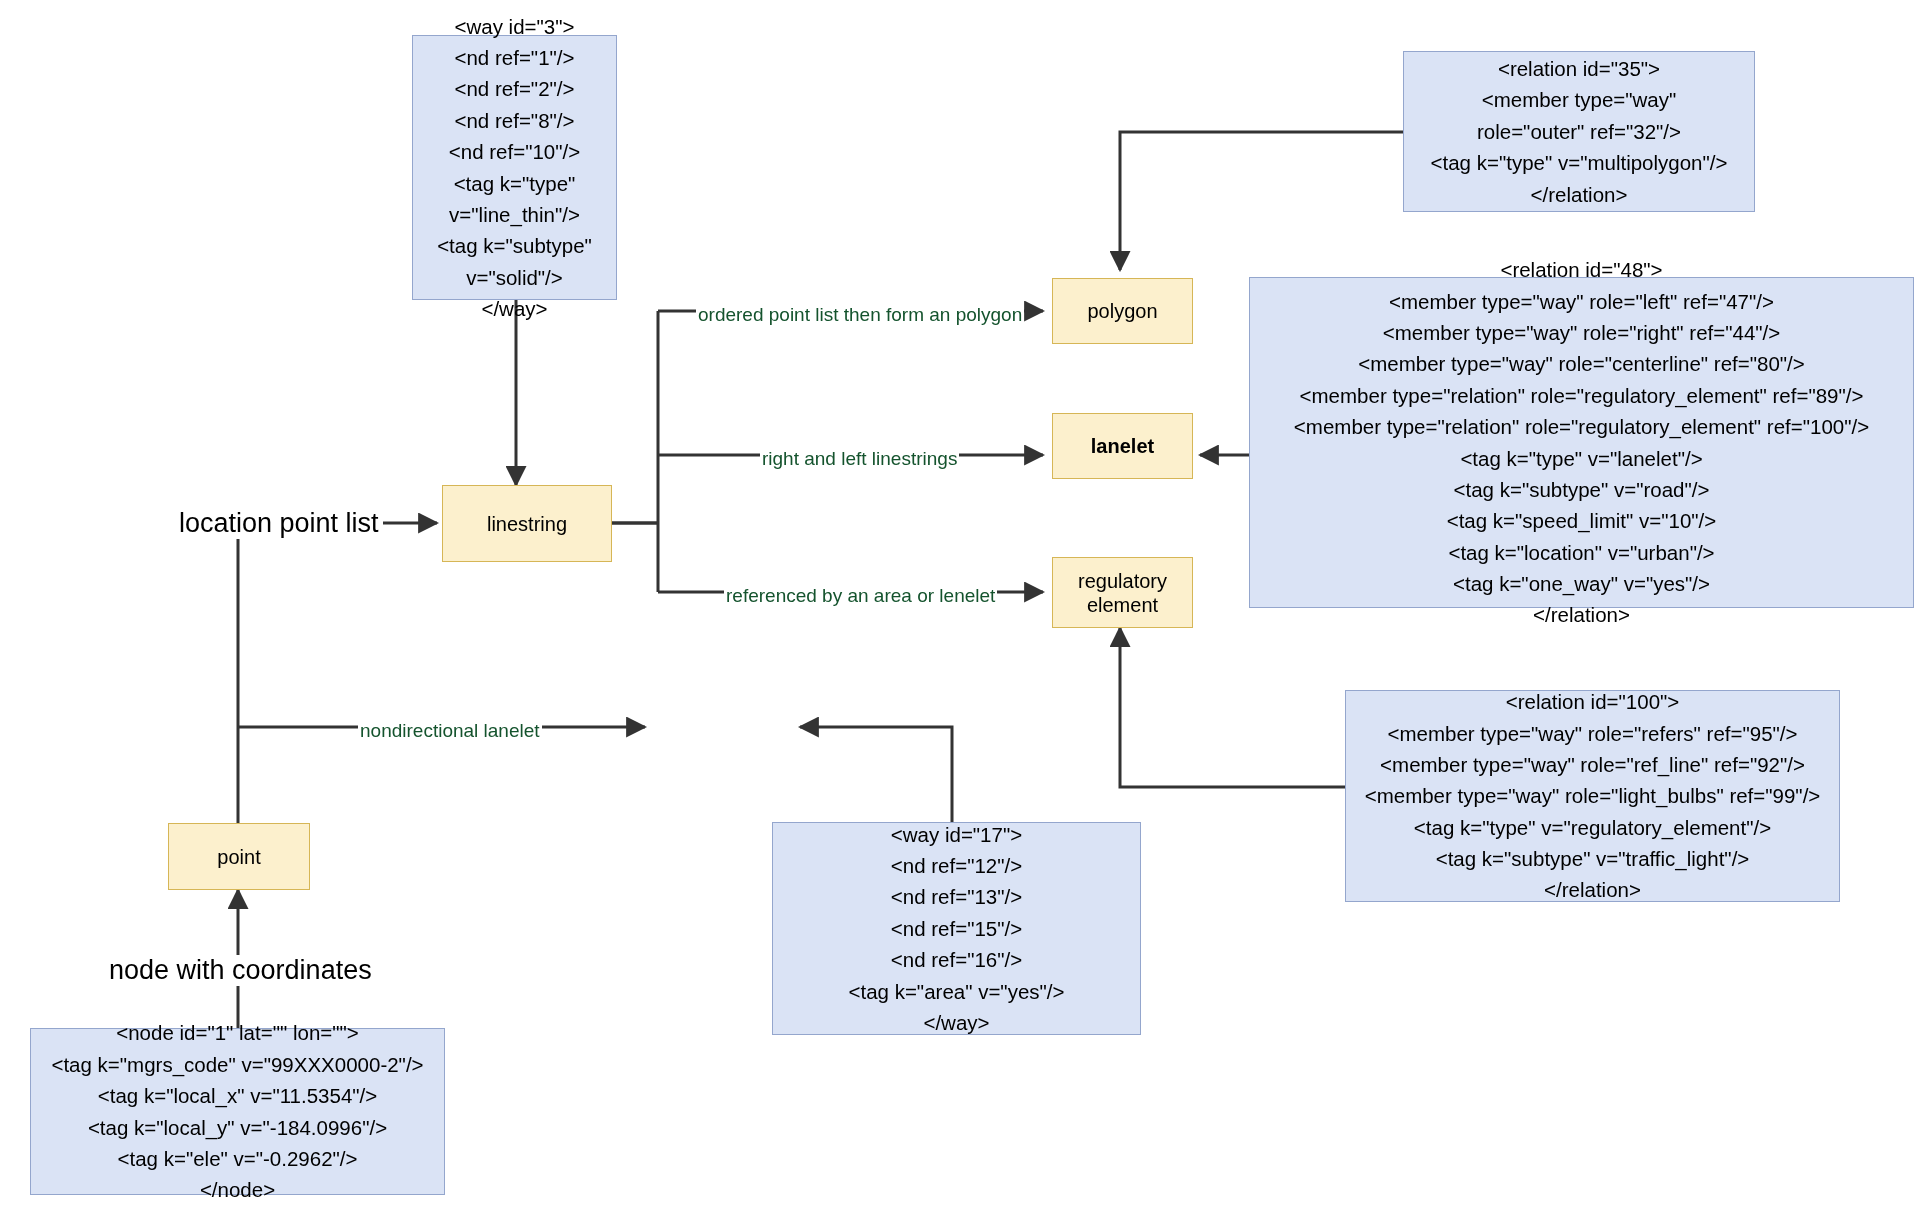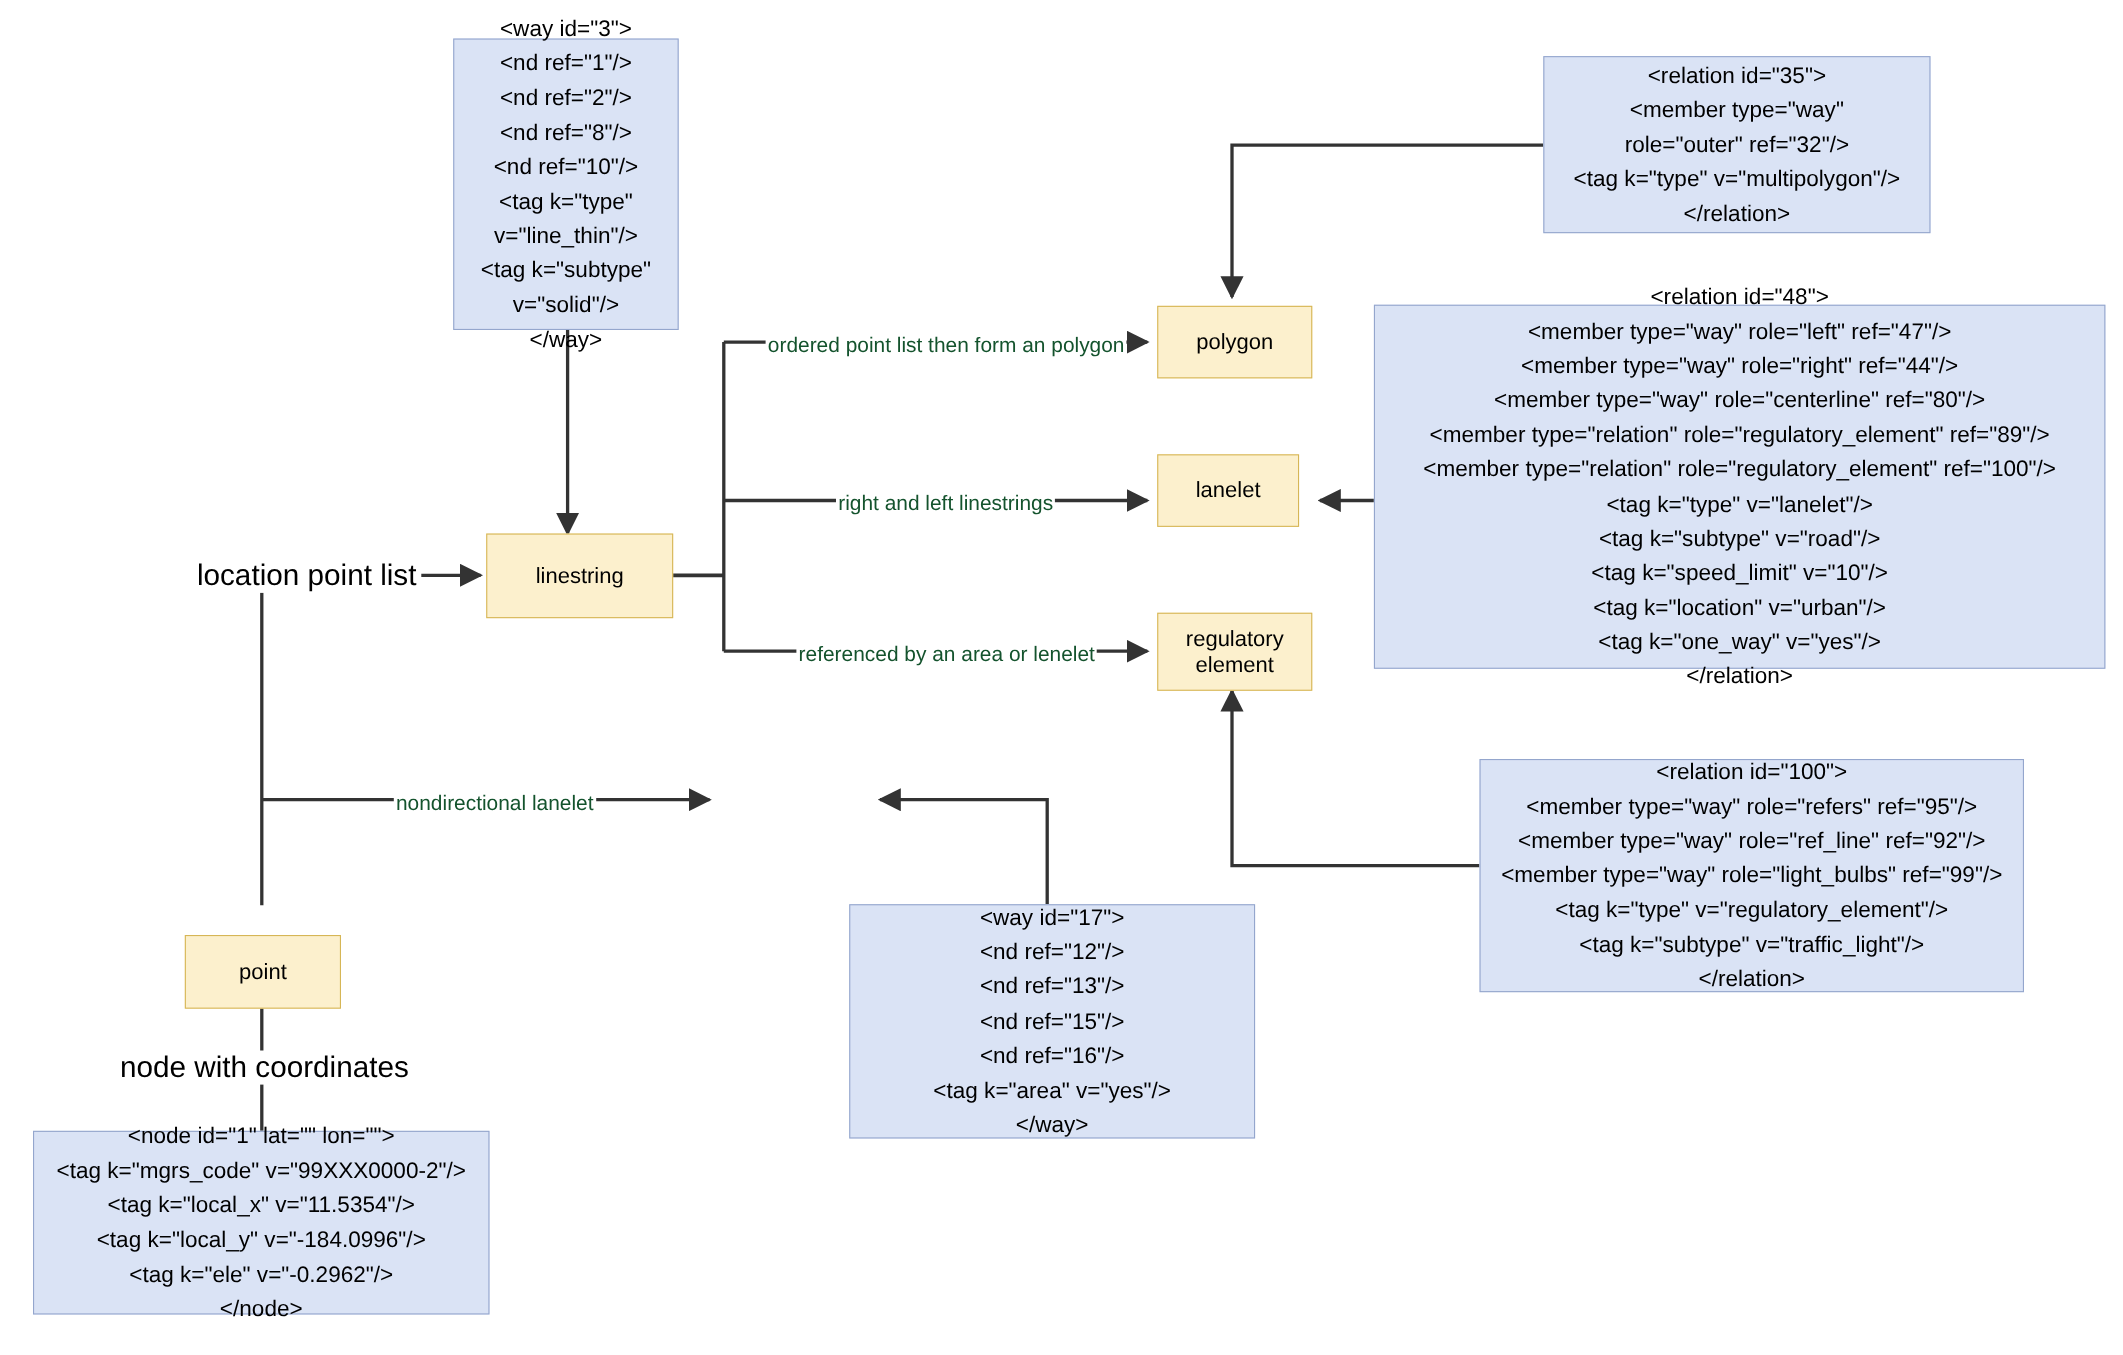--- a/index.html
+++ b/index.html
@@ -162,7 +162,7 @@
 
   <div class="node node-yellow" style="left:1052px; top:278px; width:141px; height:66px;">polygon</div>
 
-  <div class="node node-yellow" style="left:1052px; top:413px; width:129px; height:66px;">lanelet</div>
+  <div class="node node-yellow" style="left:1052px; top:413px; width:141px; height:66px;font-weight:bold;">lanelet</div>
 
   <div class="node node-yellow" style="left:1052px; top:557px; width:141px; height:71px; white-space:pre-line;">regulatory
 element</div>

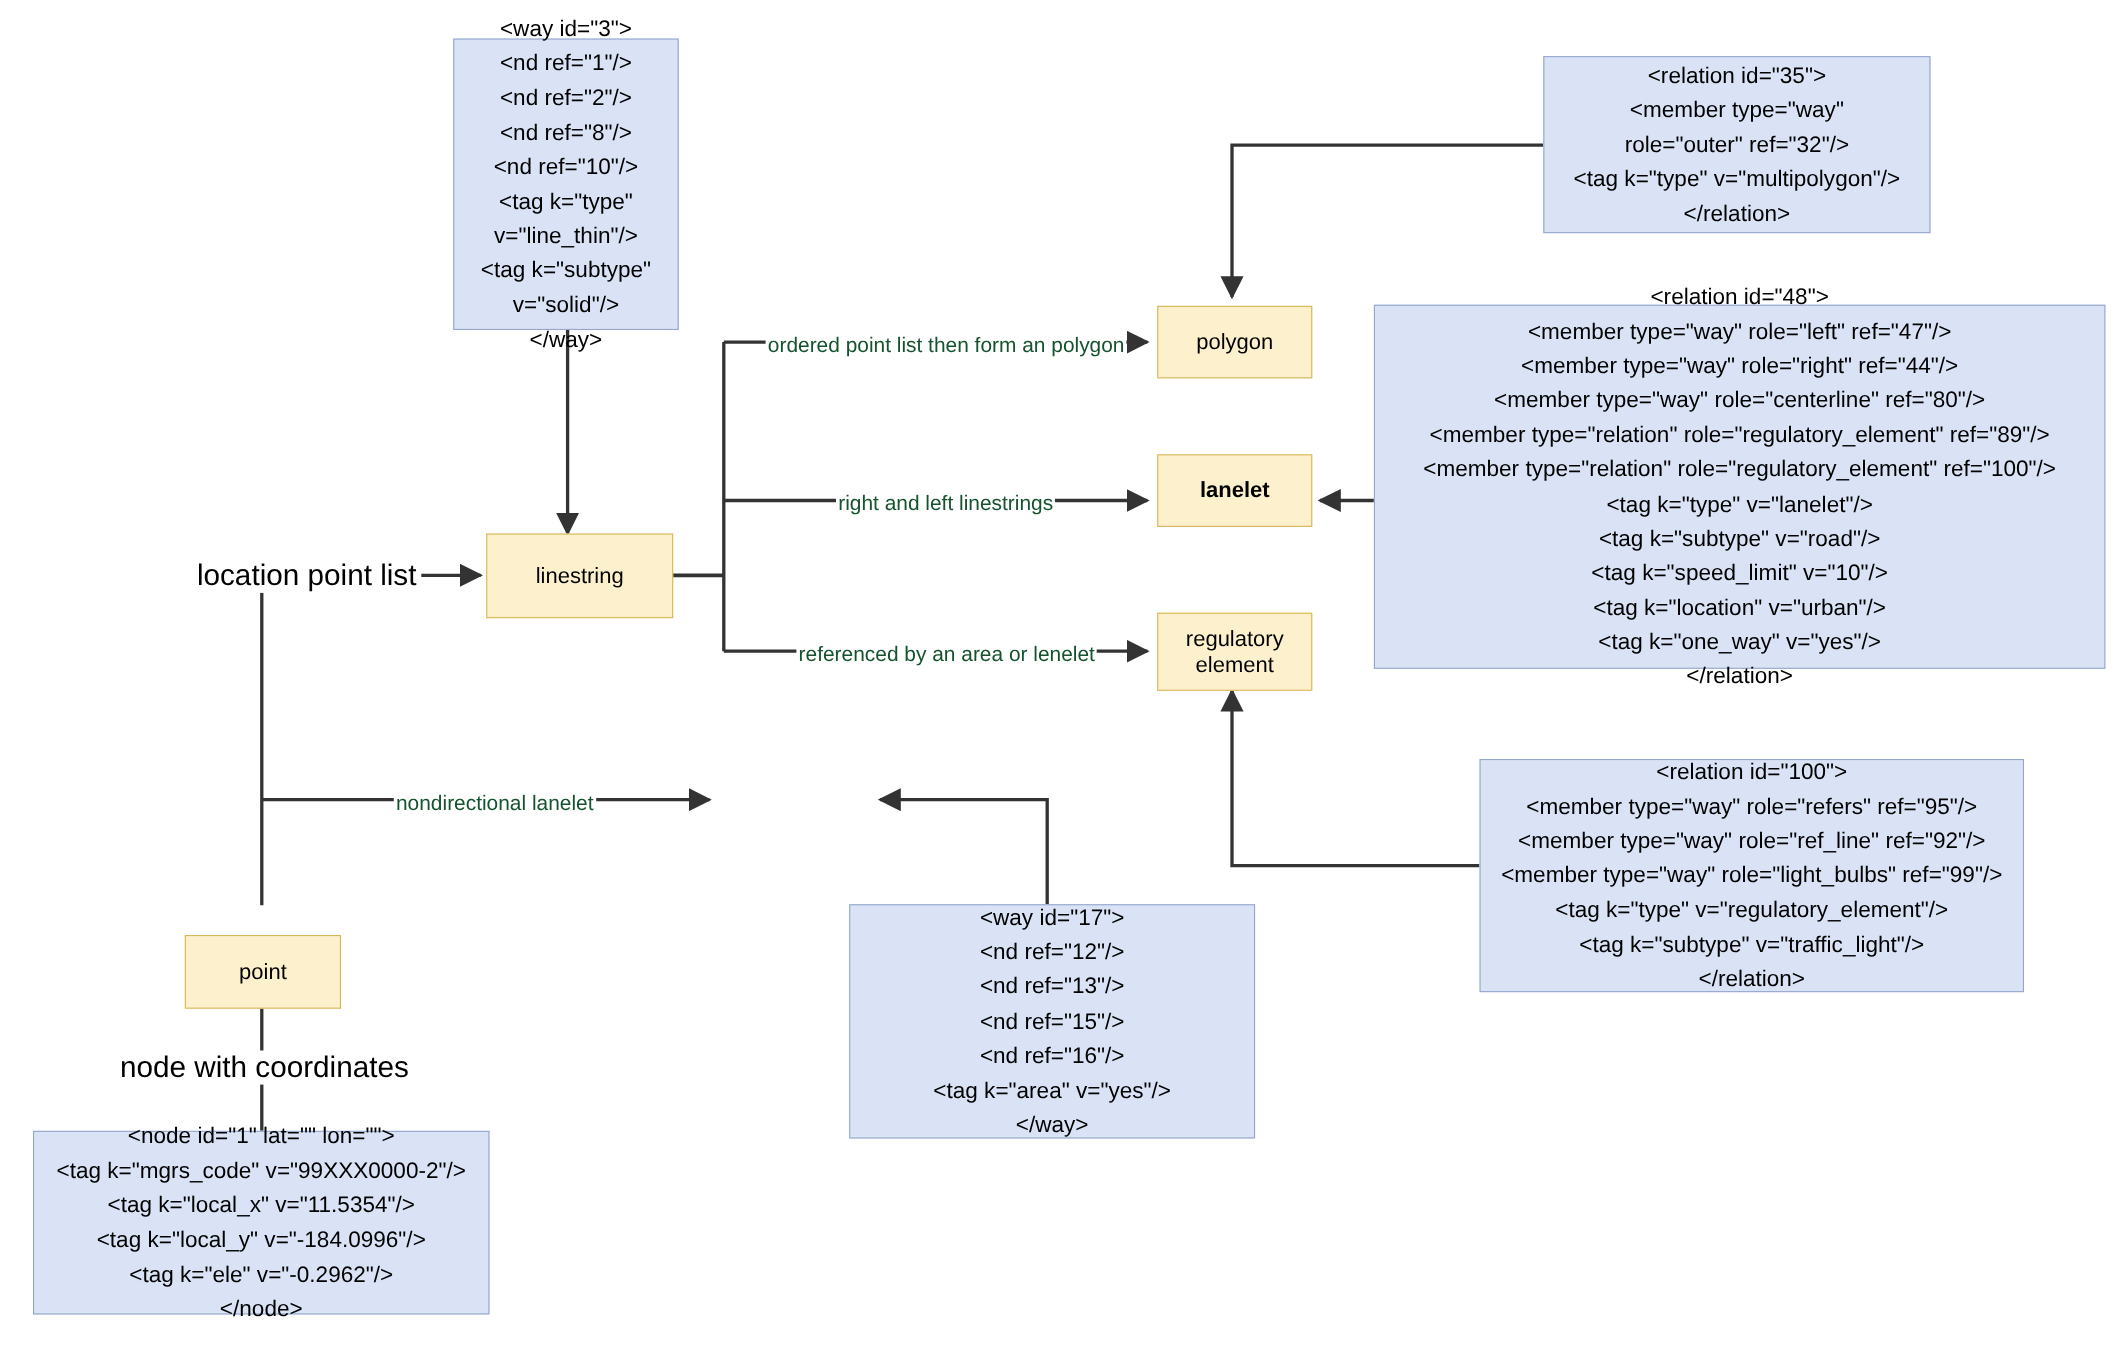--- a/index.html
+++ b/index.html
@@ -168,7 +168,7 @@
 element</div>
 
 
-  <div class="node node-yellow" style="left:168px; top:823px; width:142px; height:67px;margin-top:27px;">point</div>
+  <div class="node node-yellow" style="left:168px; top:823px; width:142px; height:67px;">point</div>
 
   <div class="plain-label" style="left:176px; top:508px;">location point list</div>
 

